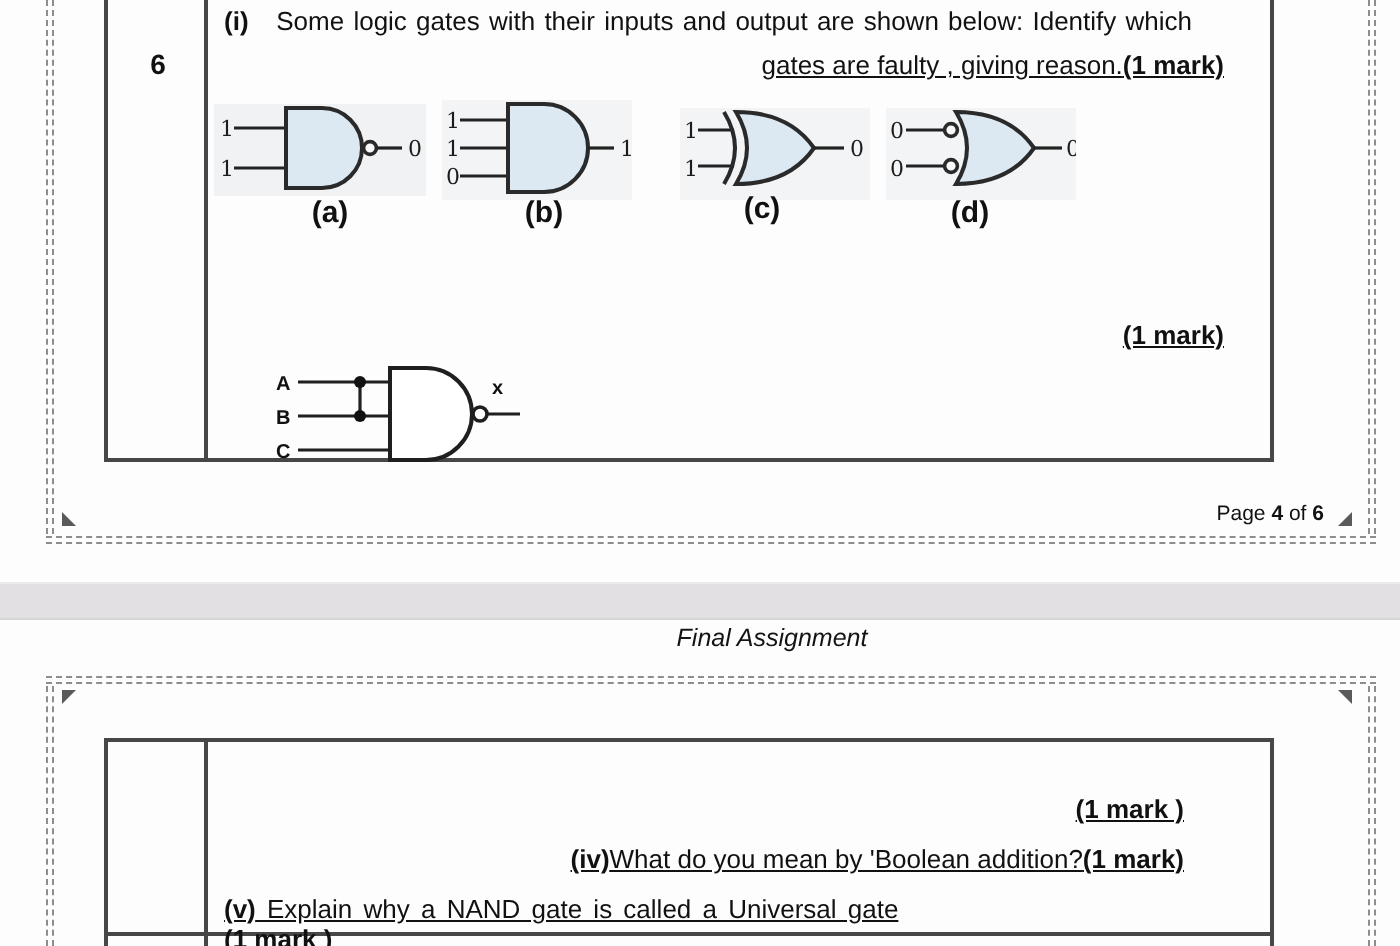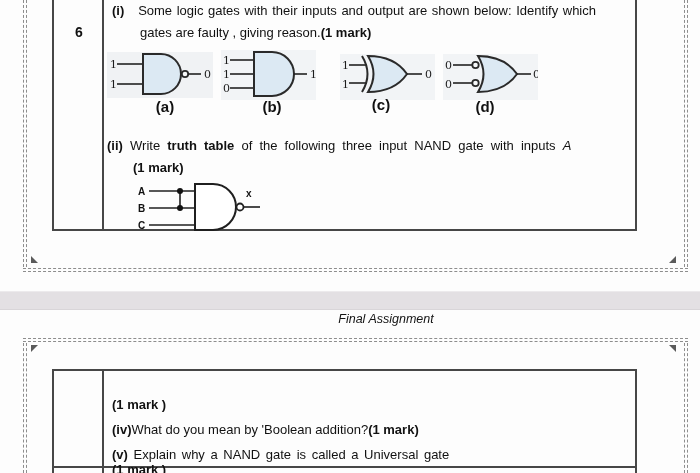--- a/index.html
+++ b/index.html
@@ -30,7 +30,7 @@
   .tline{font-size:13px;line-height:15px;white-space:nowrap;}
   .b{font-weight:bold;}
   .i{font-style:italic;}
-  .flexline{display:flex;justify-content:flex-start;}
+  .flexline{display:flex;justify-content:flex-end;text-decoration:underline;}
   .marks{font-weight:bold;white-space:nowrap;}
   .gatelabel{font-weight:bold;font-size:15px;text-align:center;width:50px;}
   .footer{font-size:10.5px;text-align:right;}

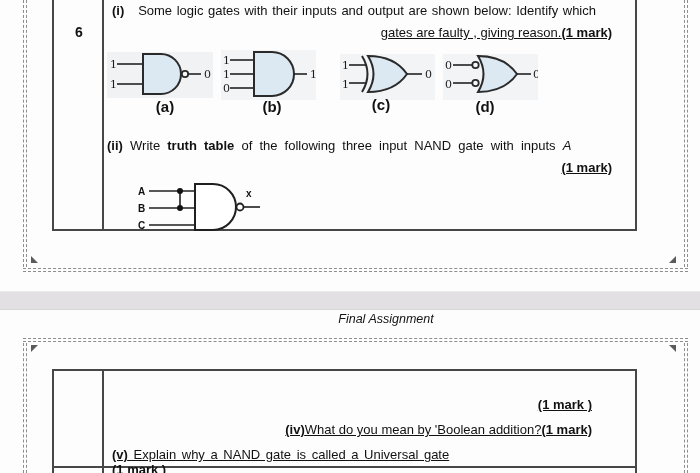--- a/index.html
+++ b/index.html
@@ -119,13 +119,6 @@
   <div class="abs gatelabel" style="left:356px;top:96px;">(c)</div>
   <div class="abs gatelabel" style="left:460px;top:98px;">(d)</div>
 
-  <div class="abs tline" style="left:107px;top:138px;word-spacing:3.5px;">
-    <span class="b">(ii)</span>
-    <span>Write</span>
-    <span class="b">truth table</span>
-    <span>of the following three input  NAND gate with inputs</span>
-    <span class="i">A</span>
-  </div>
   <div class="abs tline flexline" style="left:133px;top:160px;width:479px;">
     <span class="marks">(1 mark)</span>
   </div>

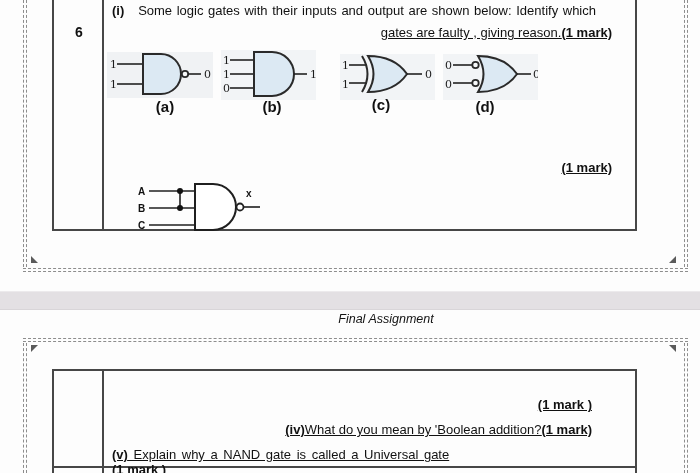--- a/index.html
+++ b/index.html
@@ -139,6 +139,12 @@
     <text class="lbl" x="110" y="14">x</text>
   </svg>
 
+  <div class="abs footer" style="left:540px;top:251px;width:122px;">
+    <span>Page</span>
+    <span class="b">4</span>
+    <span>of</span>
+    <span class="b">6</span>
+  </div>
 
   <div class="abs band" style="left:0;top:291px;width:700px;height:17px;"></div>
   <div class="abs finalhdr" style="left:36px;top:312px;width:700px;">Final Assignment</div>

